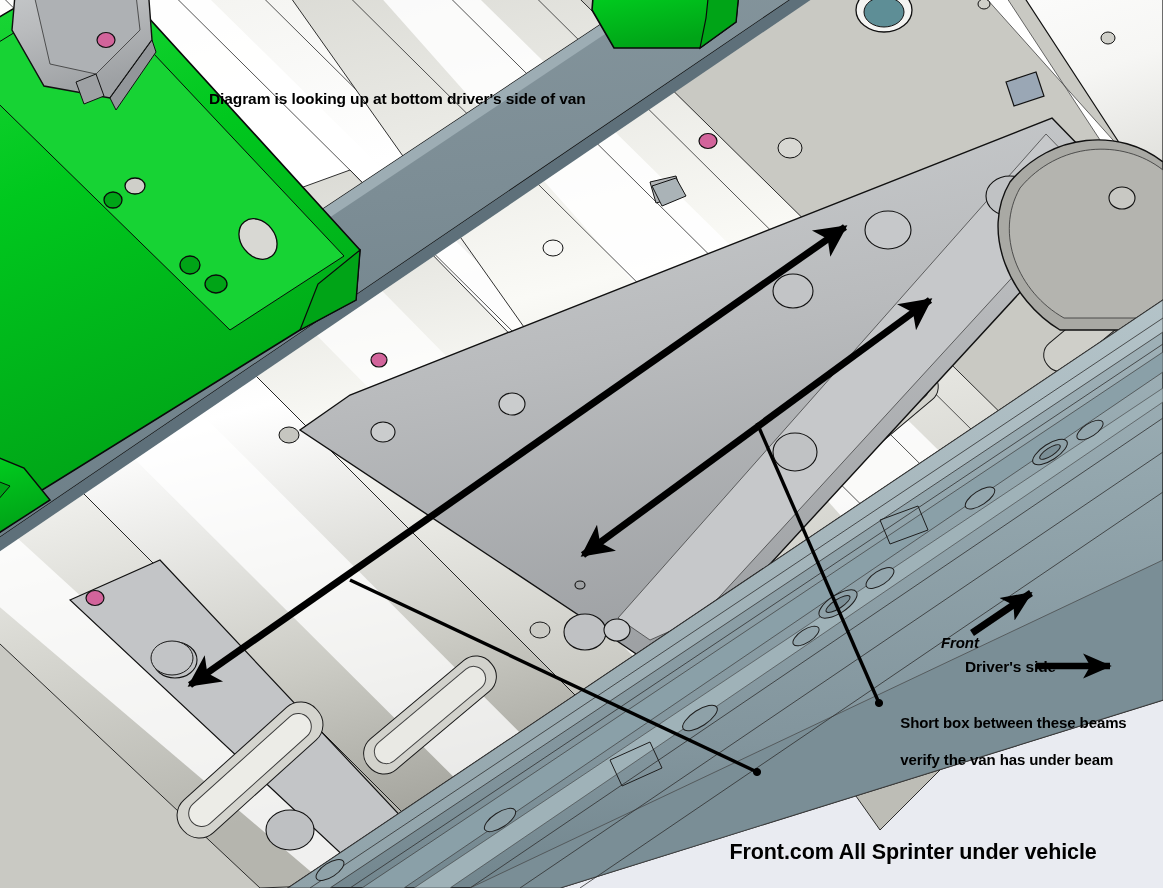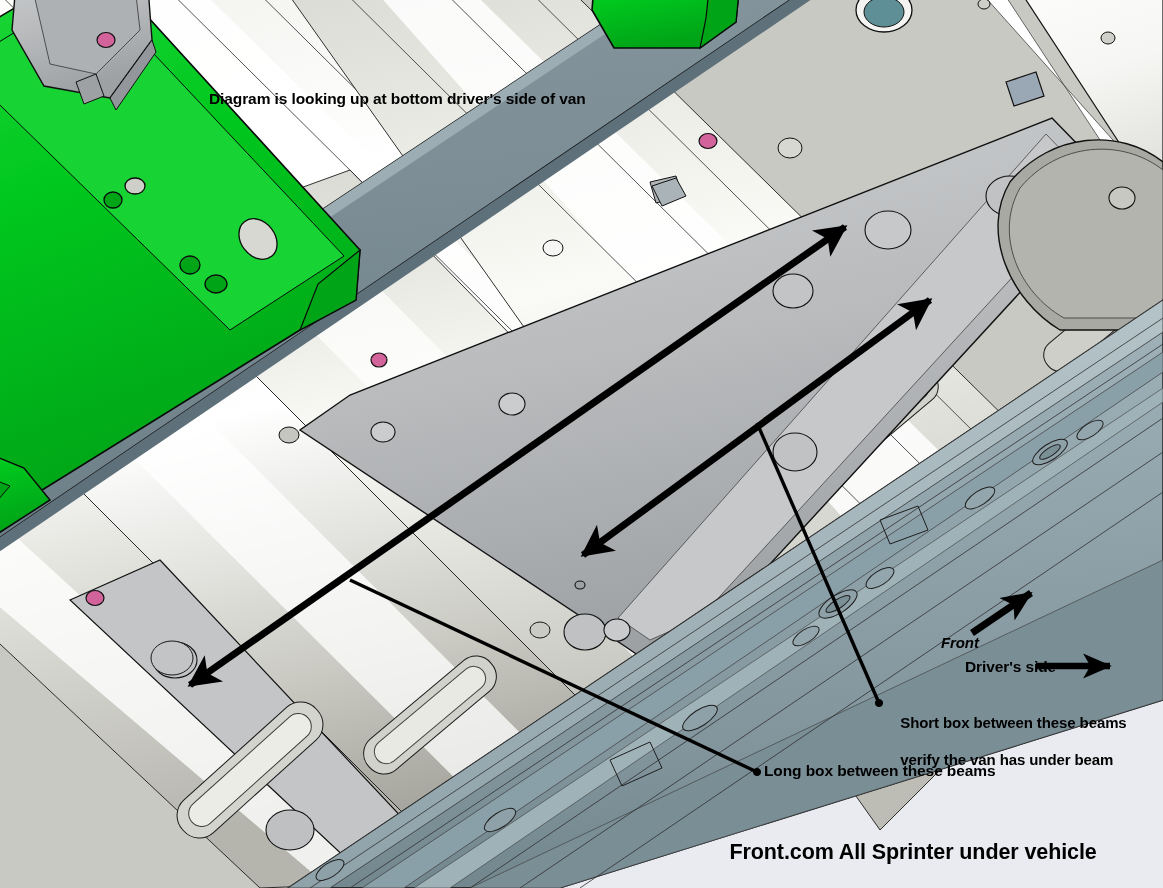--- a/index.html
+++ b/index.html
@@ -348,7 +348,6 @@
     <span>verify the van has under beam</span>
   </div>
 
-  <div class="anno" id="lbl-long">Long box between these beams</div>
 
   <div class="anno" id="lbl-front">Front</div>
 

